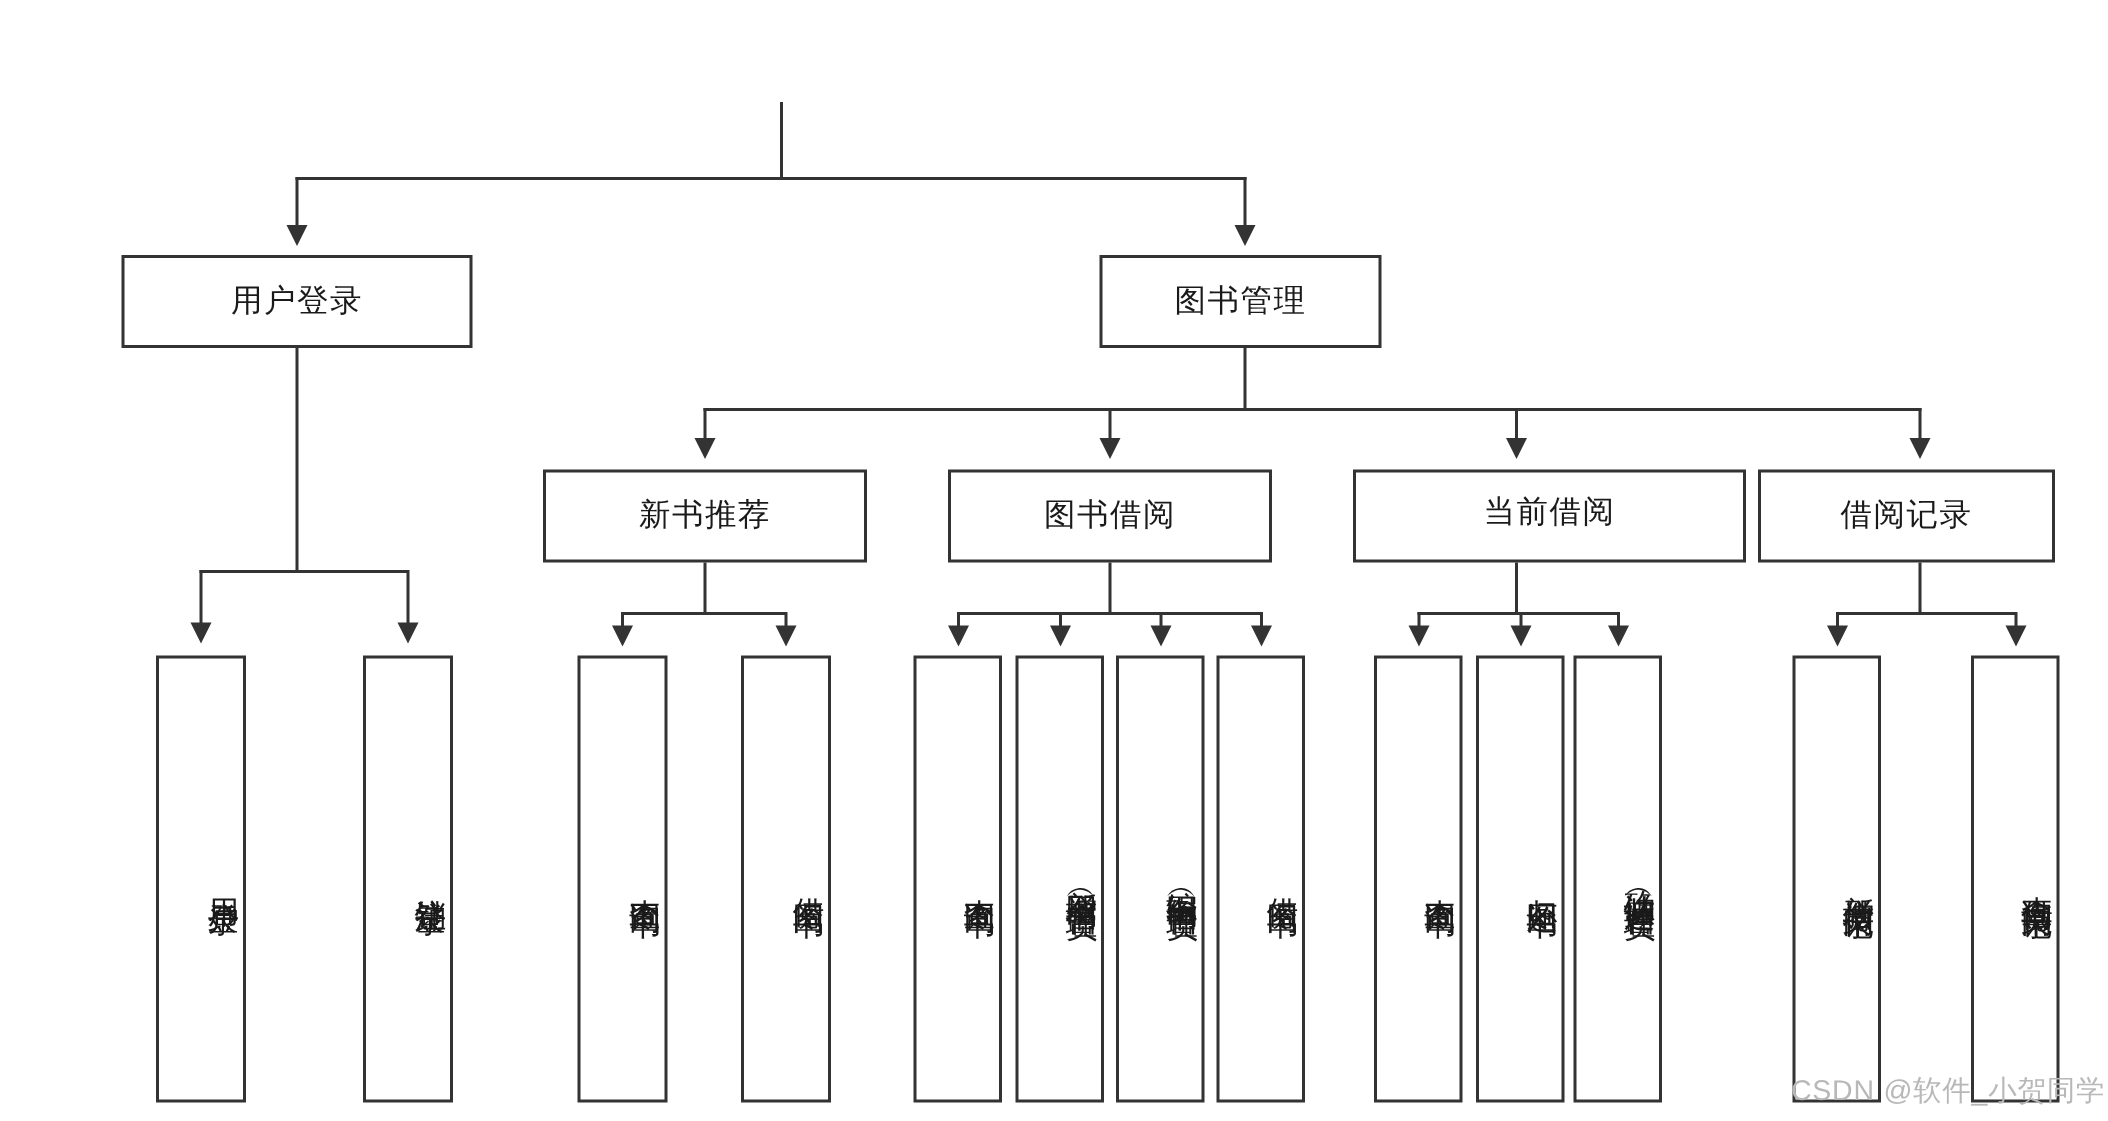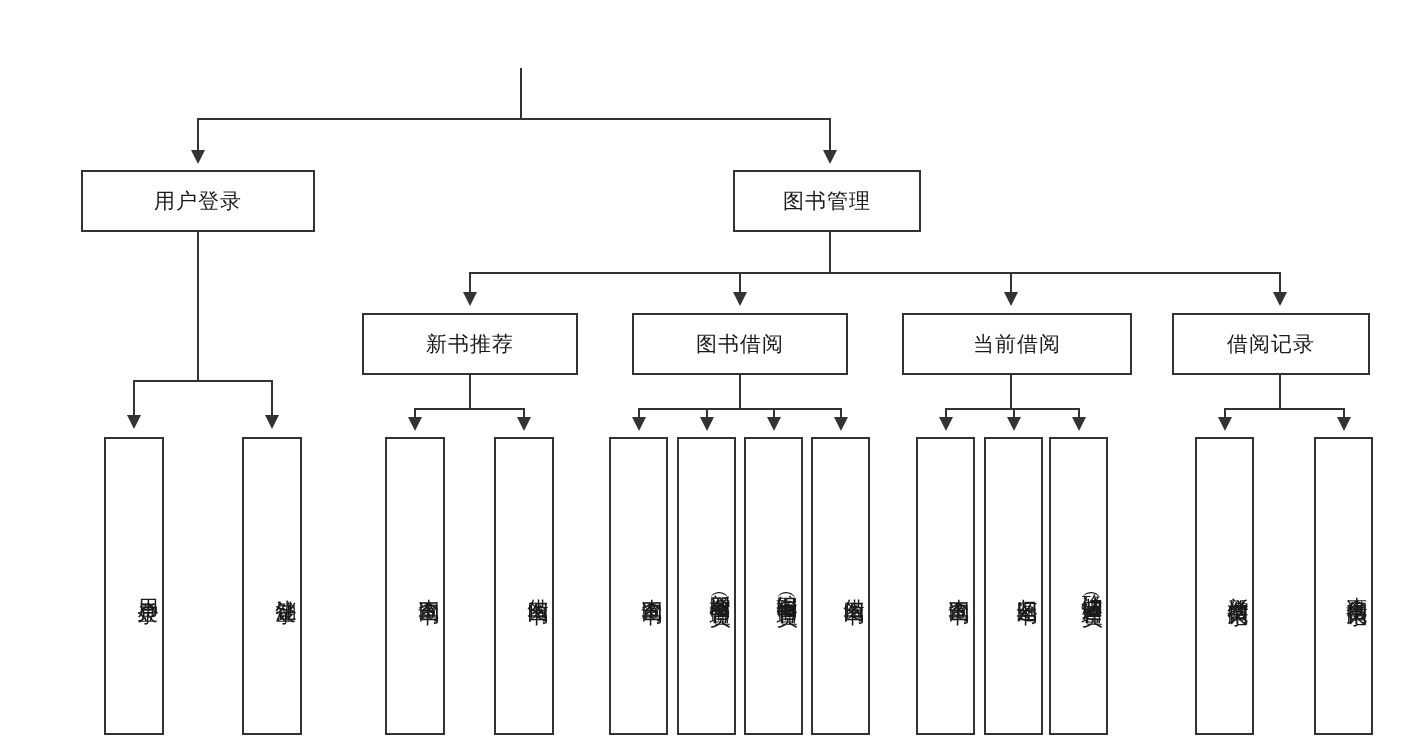--- a/index.html
+++ b/index.html
@@ -116,7 +116,7 @@
   <div class="node horiz" style="left:362px; top:313px; width:216px; height:62px;">
     <span>新书推荐</span>
   </div>
-  <div class="node horiz" style="left:902px; top:313px; width:230px; height:62px;">
+  <div class="node horiz" style="left:902px; top:313px; width:262px; height:62px;font-family:Liberation Mono, monospace;">
     <span>当前借阅</span>
   </div>
   <div class="node horiz" style="left:1172px; top:313px; width:198px; height:62px;">

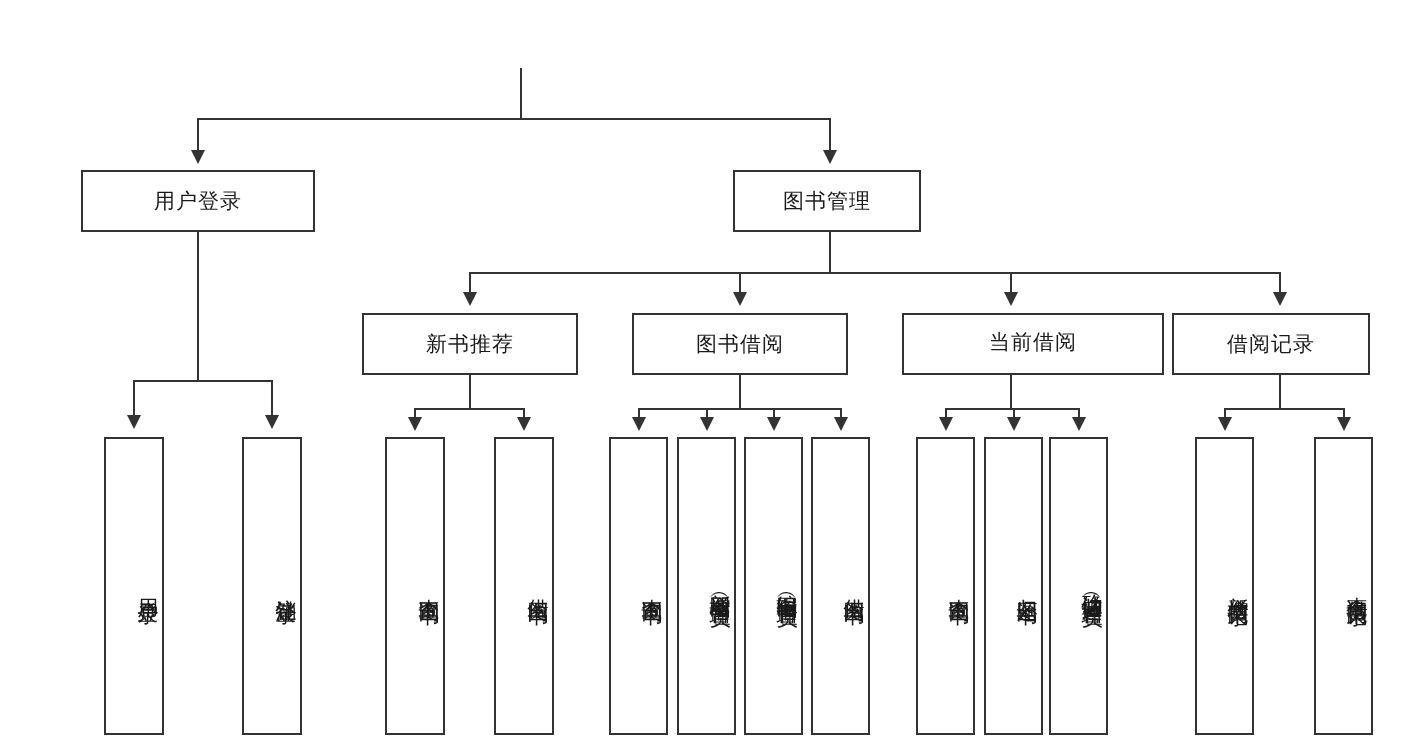--- a/index.html
+++ b/index.html
@@ -201,6 +201,7 @@
     <span class="vtext">查询借阅记录</span>
   </div>
 
+  <div class="watermark" style="left:1194px; top:714px;">CSDN @软件_小贺同学</div>
 
 </div>
 

